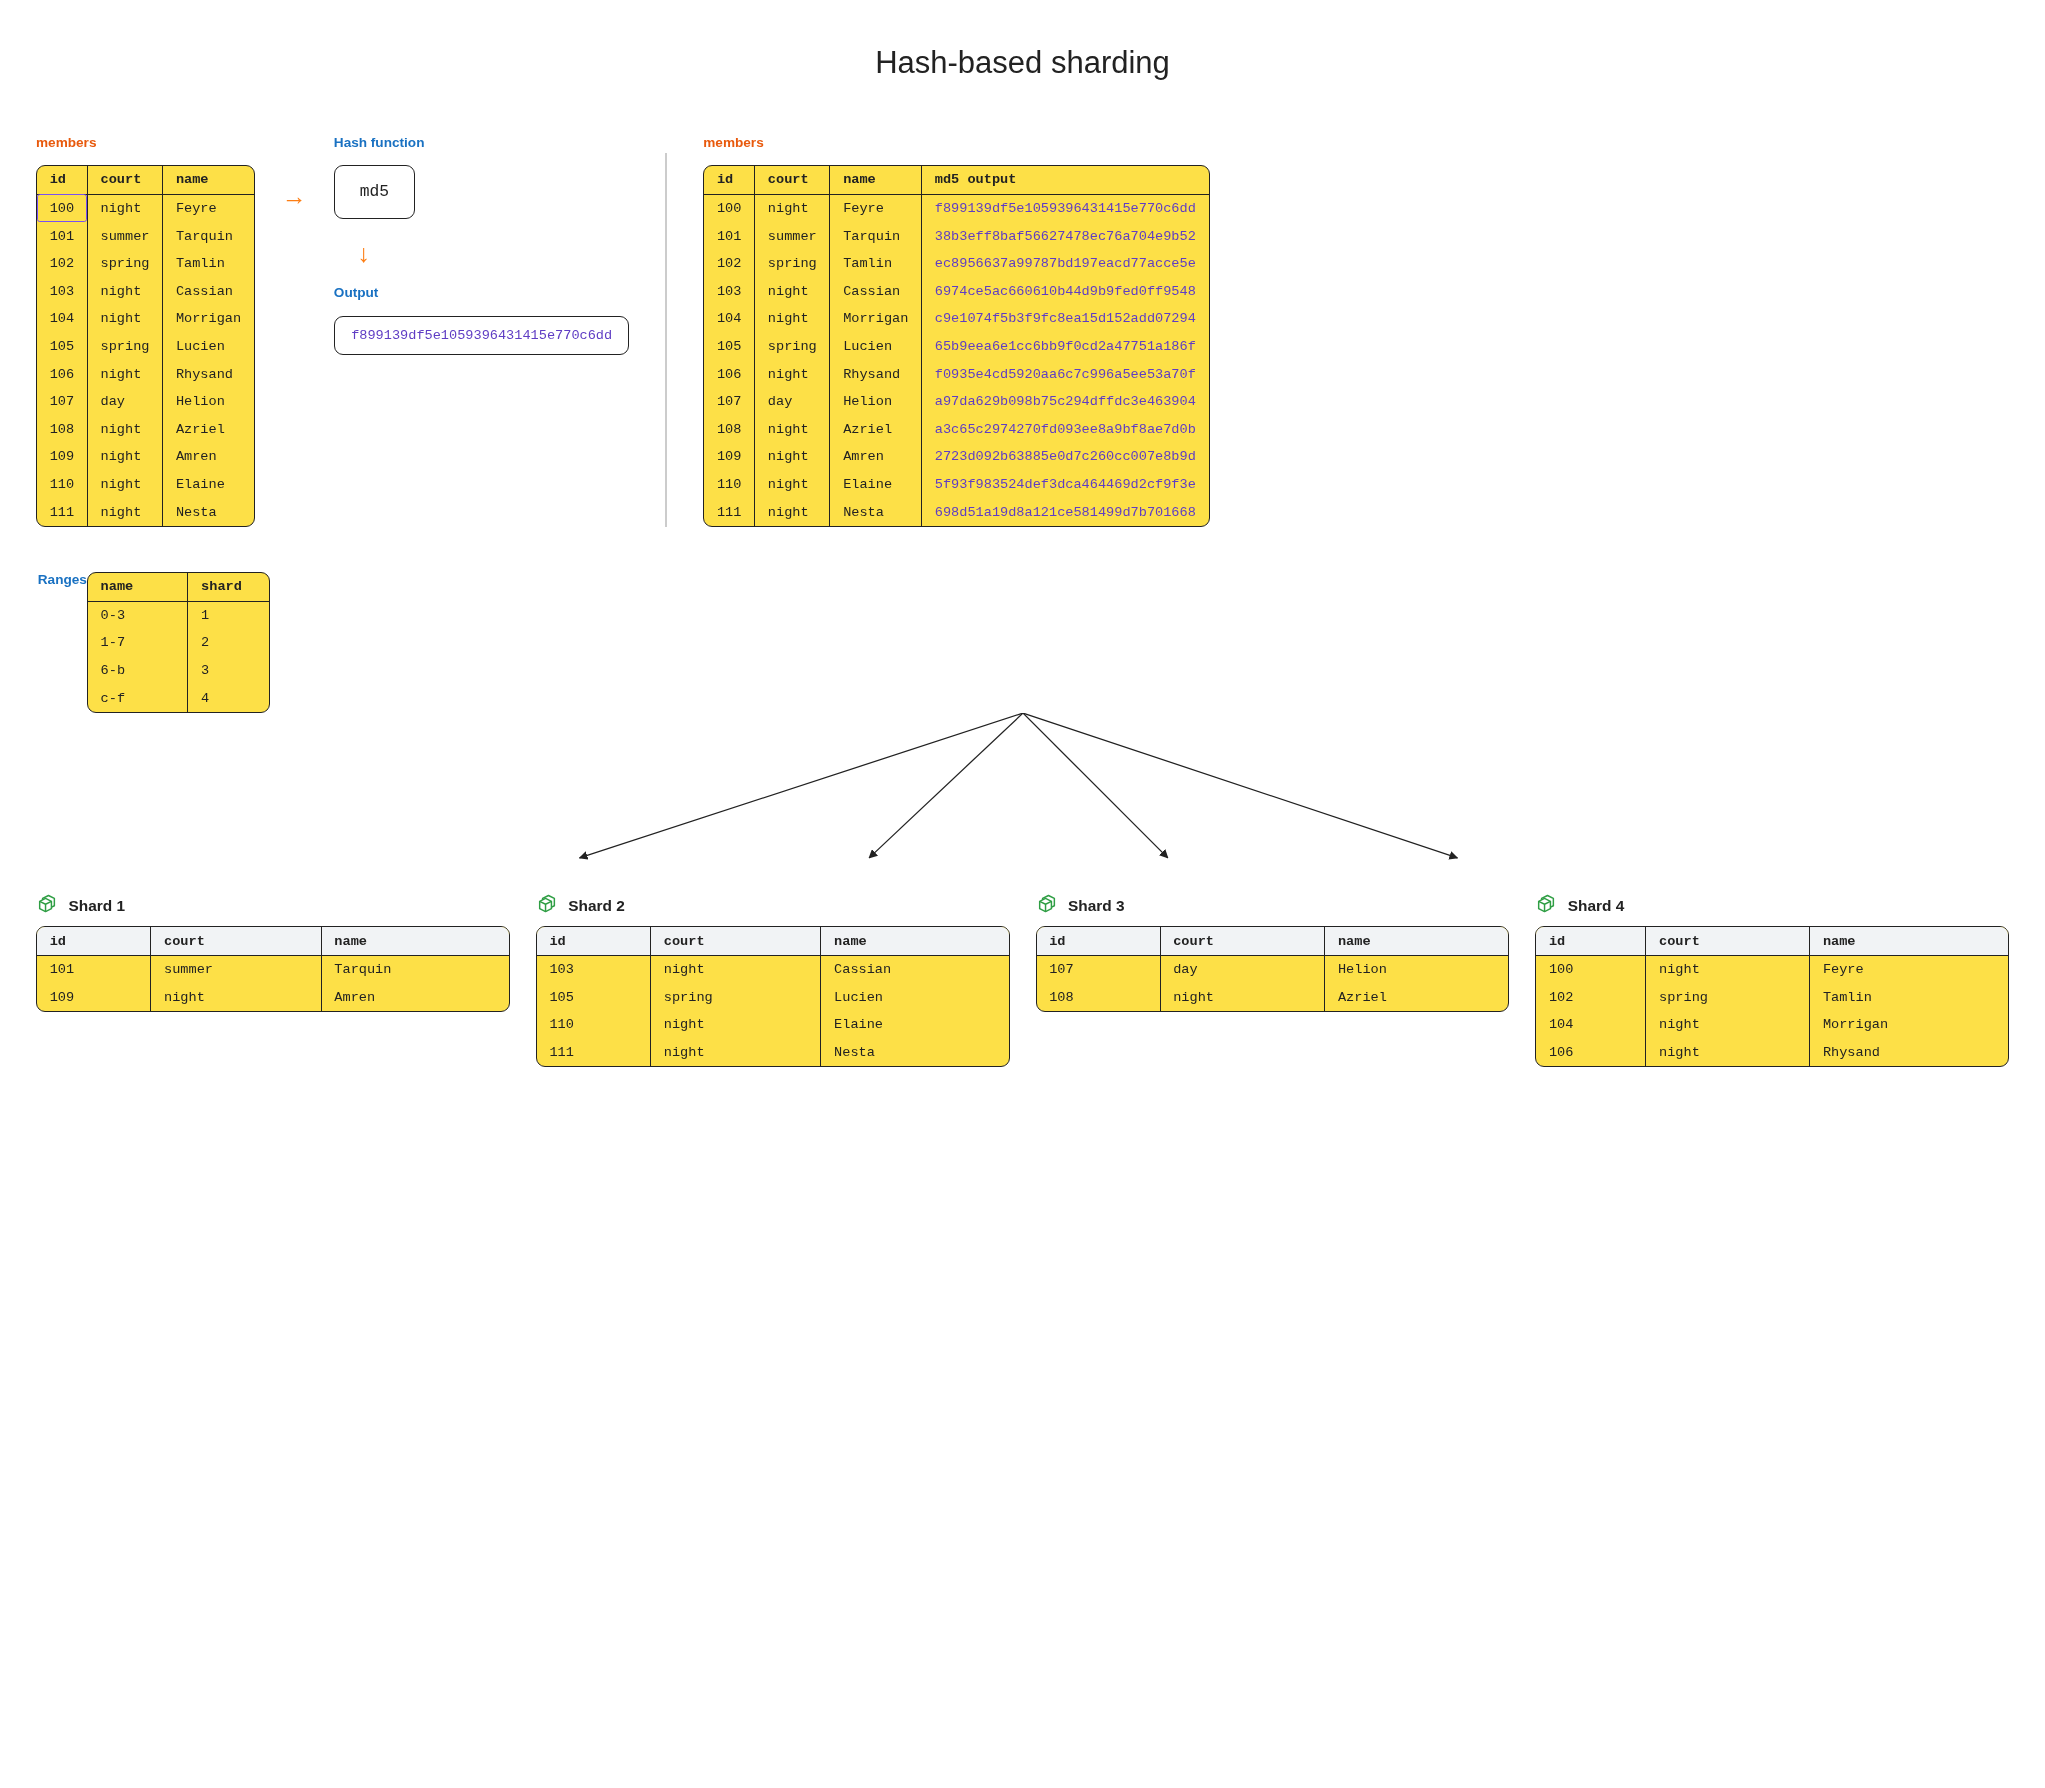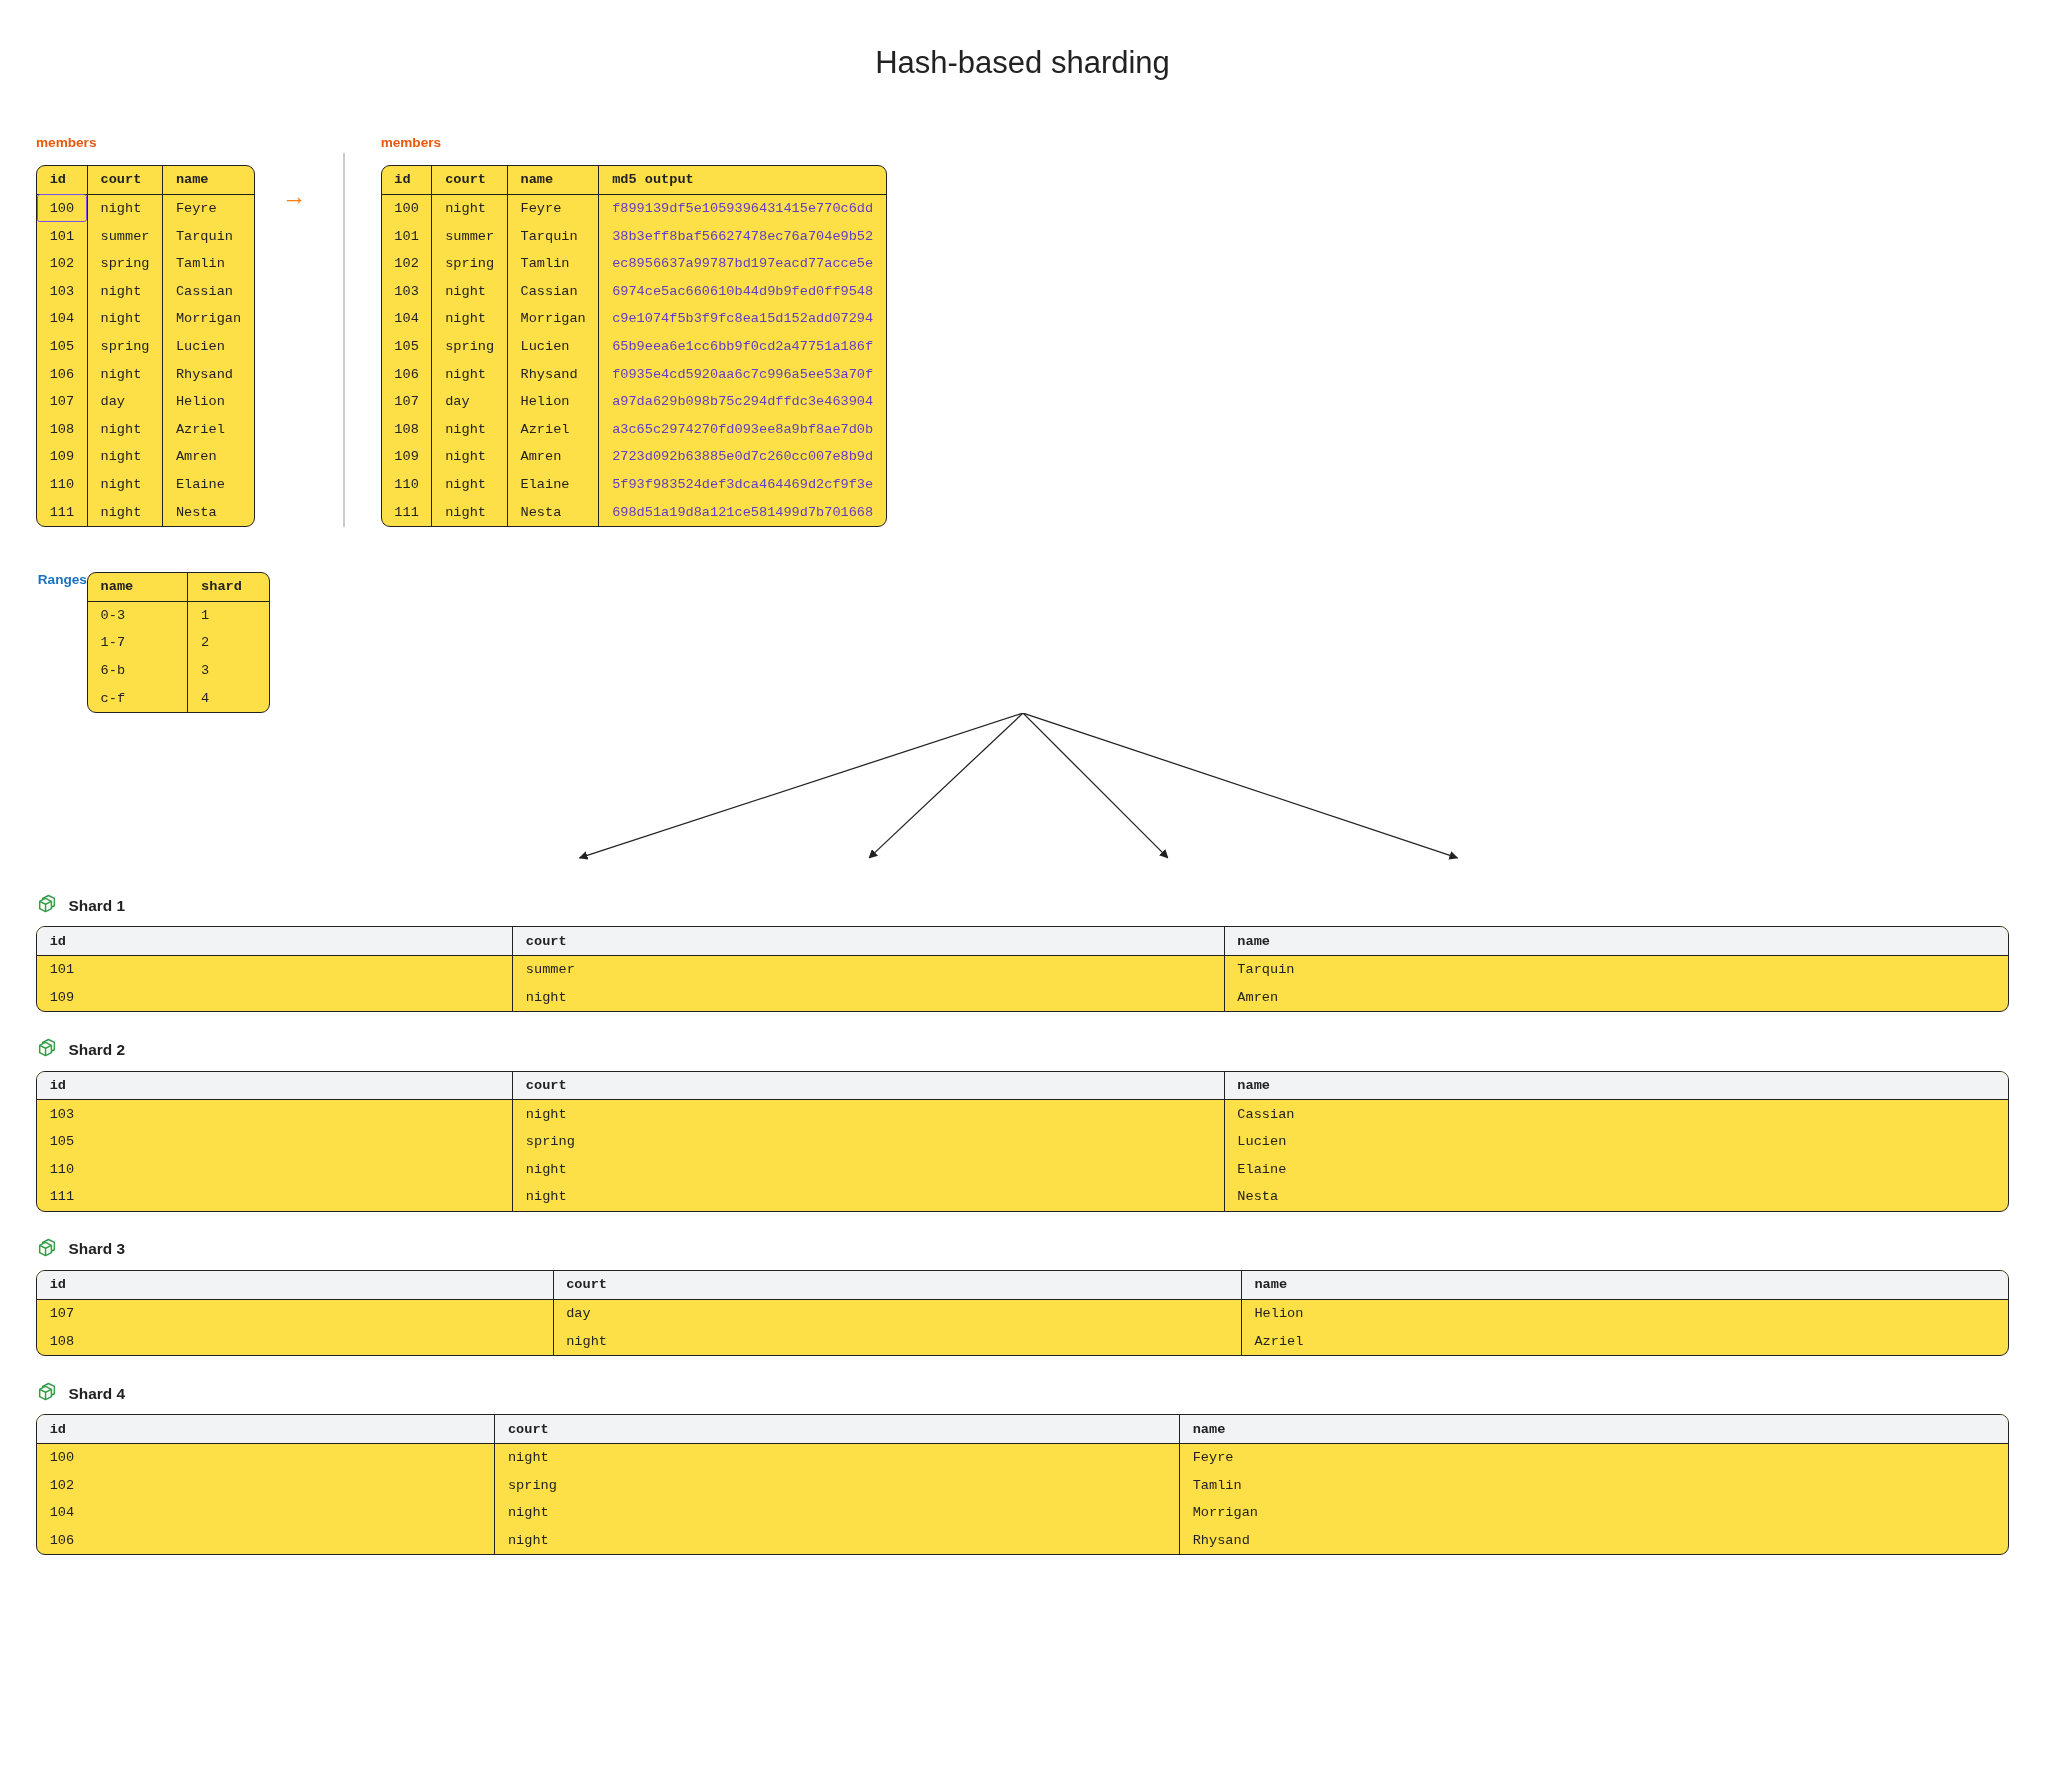--- a/index.html
+++ b/index.html
@@ -142,6 +142,13 @@
 
   <div class="arrow-h" style="margin-top:47px">→</div>
 
+  <div class="col" style="align-items:flex-start">
+    <div class="label-blue">Hash function</div>
+    <div class="hash-box mono">md5</div>
+    <div class="arrow-v" style="margin:12.7px 0 9px 23.5px">↓</div>
+    <div class="label-blue">Output</div>
+    <div class="output-box mono">f899139df5e1059396431415e770c6dd</div>
+  </div>
 
   <div class="vdiv"></div>
 

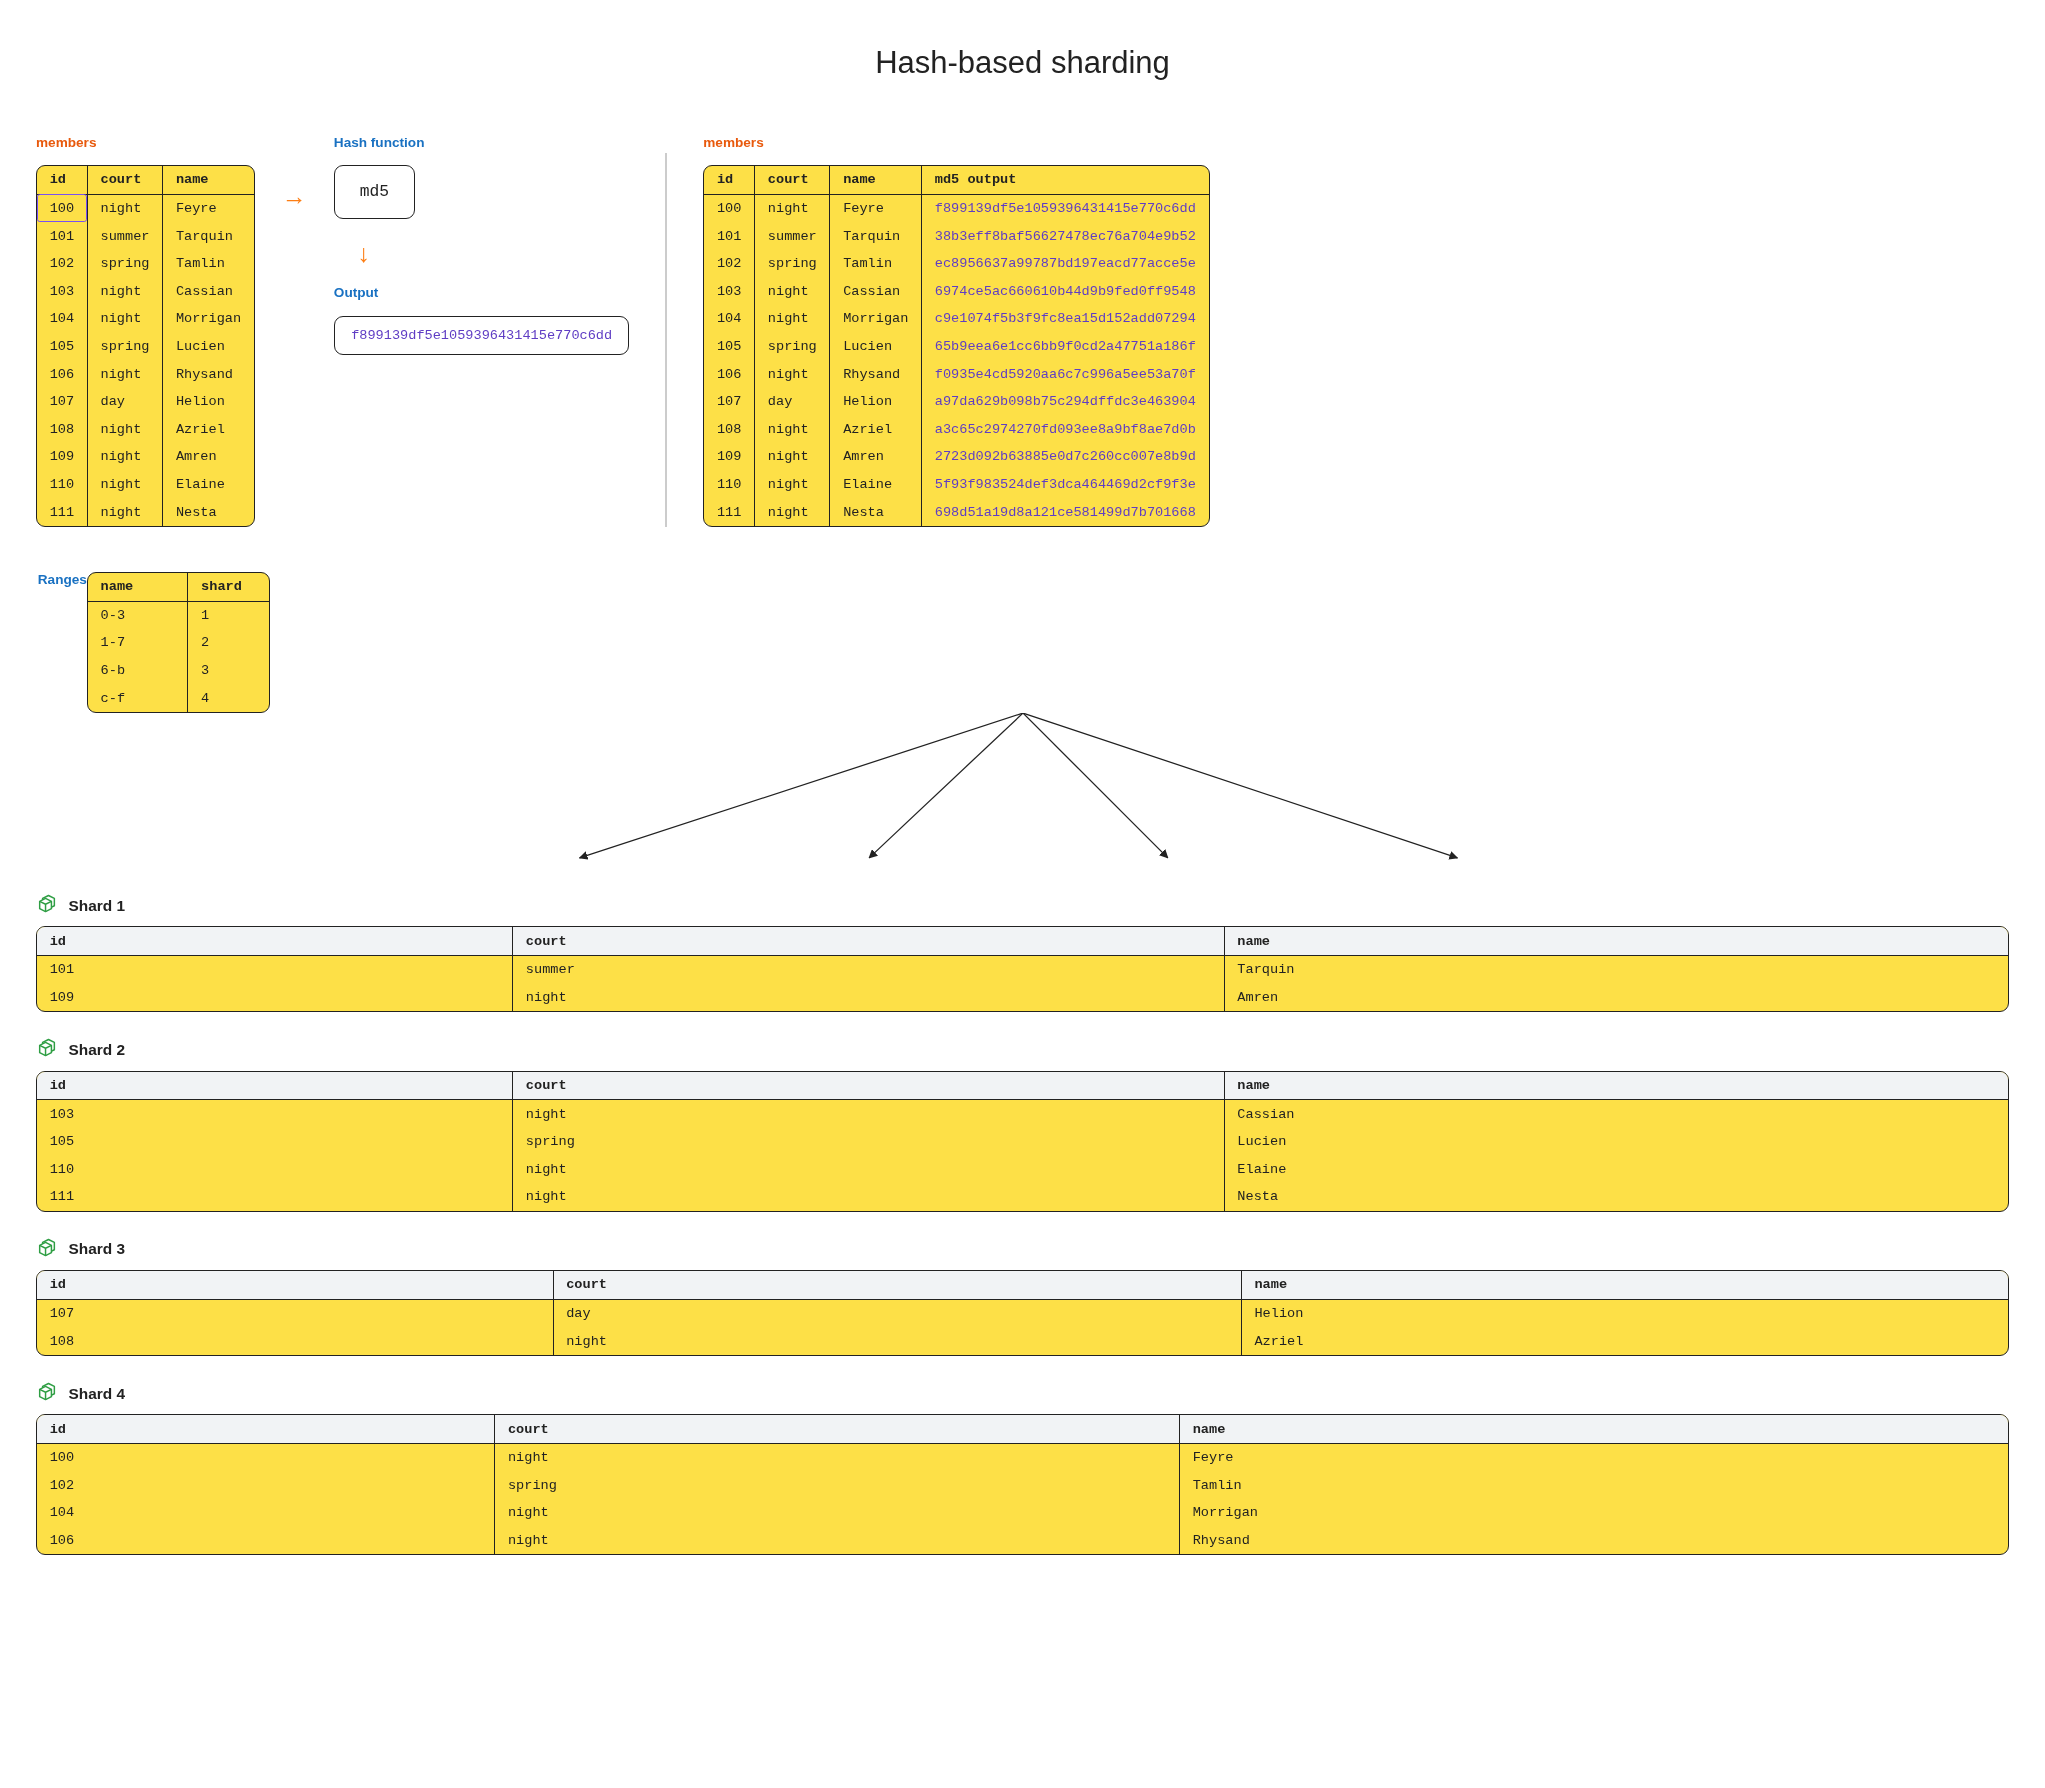--- a/index.html
+++ b/index.html
@@ -49,7 +49,7 @@
   .arrow-h, .arrow-v { color: #fd7e14; font-size: 25px; font-weight: 300; }
   .vdiv { width: 1.8px; background: #ccc; align-self: stretch; margin: 18px 9px 0 9px; }
   .mid { margin: 45px auto 0 auto; display: flex; align-items: center; }
-  .shards-row { display: flex; gap: 26px; justify-content: flex-start; margin-top: 27px; flex-direction: column; }
+  .shards-row { display: flex; gap: 26px; justify-content: flex-start; margin-top: 27px; }
   .shard { flex: 1; }
   .shard-head { display: flex; align-items: center; gap: 9px; font-weight: 600; font-size: 15.4px; margin-bottom: 9px; }
   .shard-icon { width: 23.5px; height: 23.5px; }

